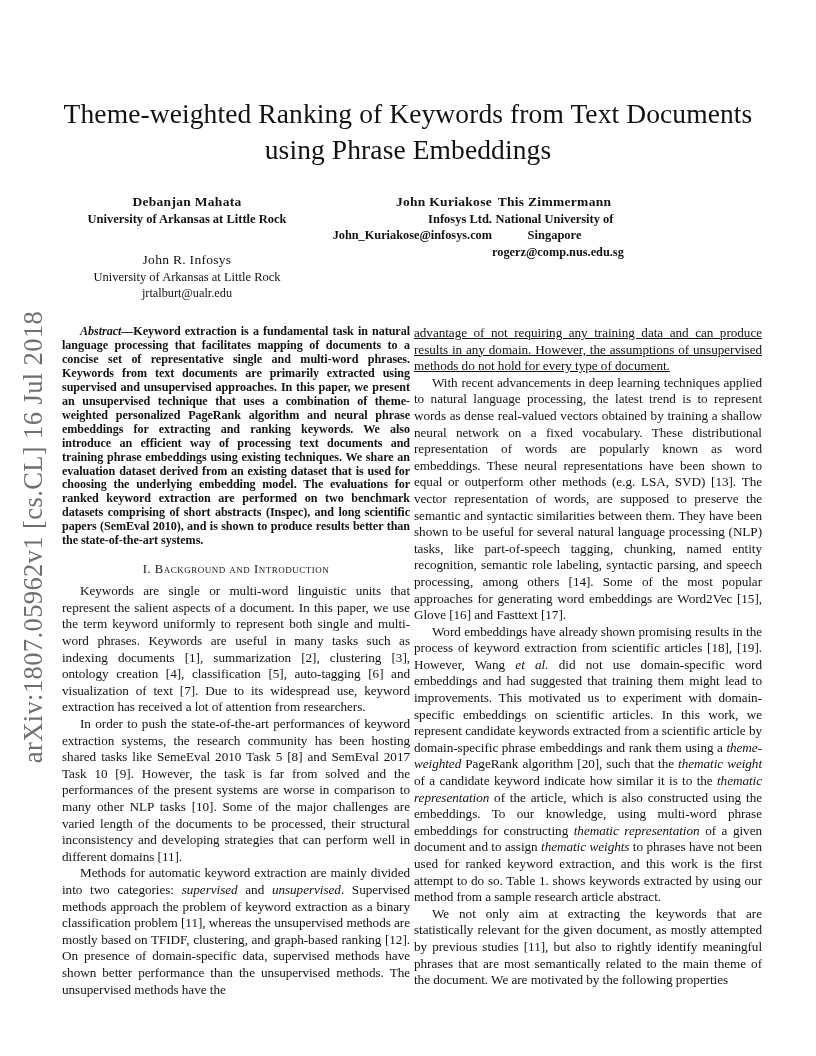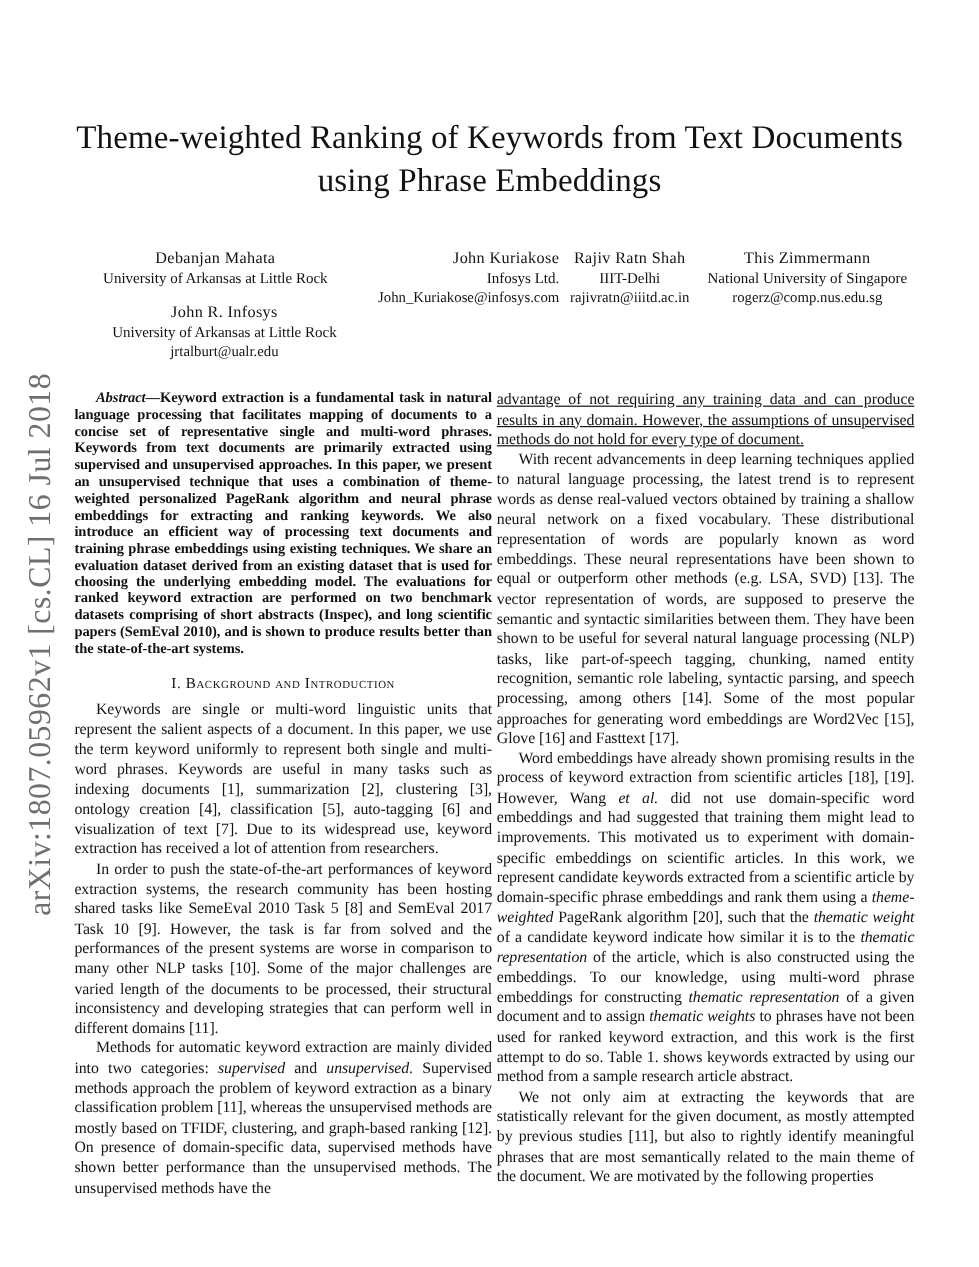--- a/index.html
+++ b/index.html
@@ -62,10 +62,11 @@
   #authors-row-1 {
     position: absolute;
     left: 62px;
-    top: 207px;
+    top: 194px;
     width: 700px;
     display: flex;
     justify-content: flex-start;
+    font-weight: bold;
   }
   #authors-row-1 .author {
     text-align: center;

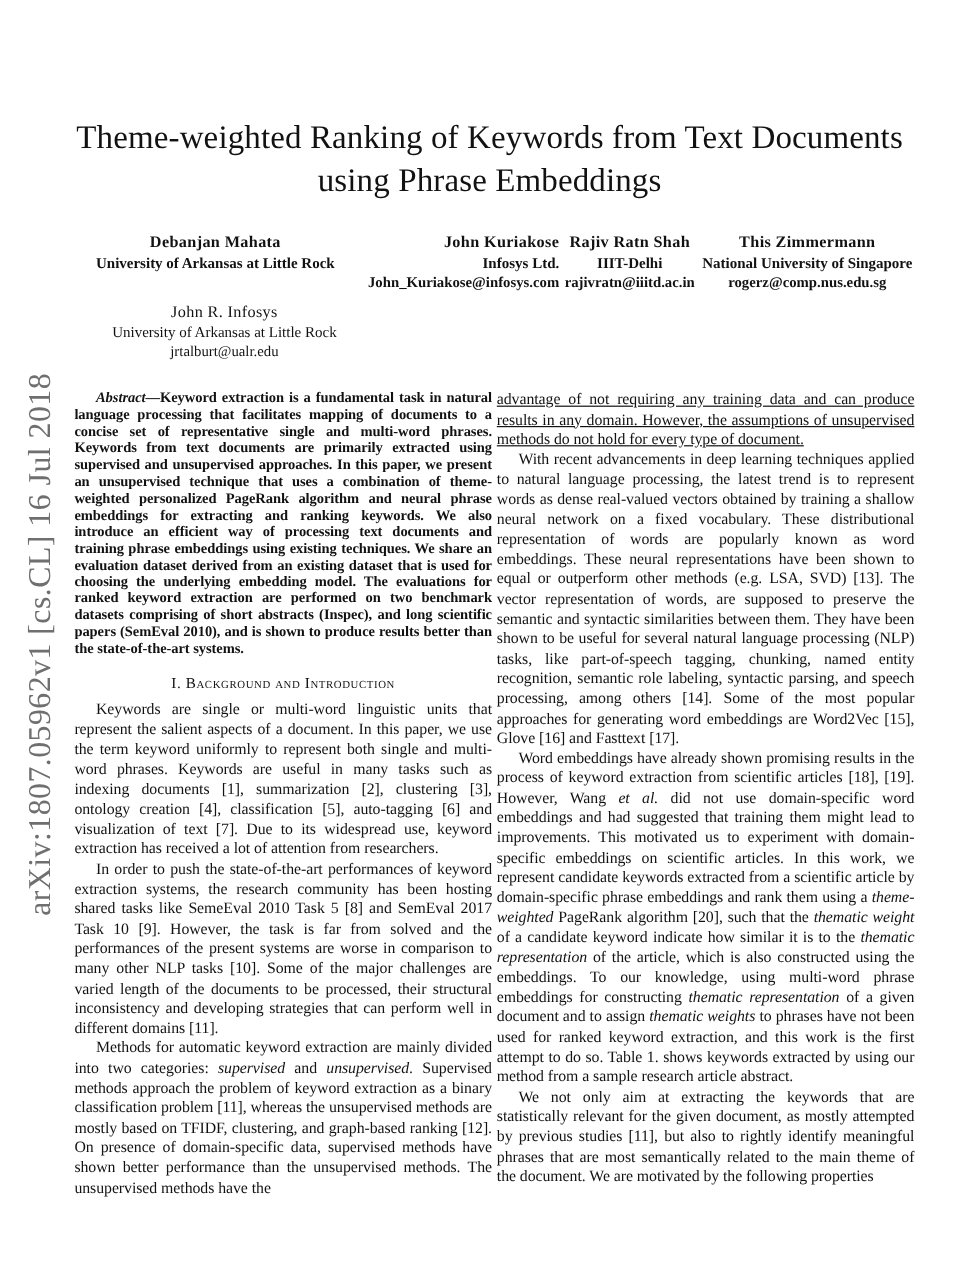--- a/index.html
+++ b/index.html
@@ -171,11 +171,6 @@
       <span class="author-email">John_Kuriakose@infosys.com</span>
     </div>
     <div class="author">
-      <span class="author-name">Rajiv Ratn Shah</span>
-      <span class="author-affil">IIIT-Delhi</span>
-      <span class="author-email">rajivratn@iiitd.ac.in</span>
-    </div>
-    <div class="author">
       <span class="author-name">This Zimmermann</span>
       <span class="author-affil">National University of Singapore</span>
       <span class="author-email">rogerz@comp.nus.edu.sg</span>

